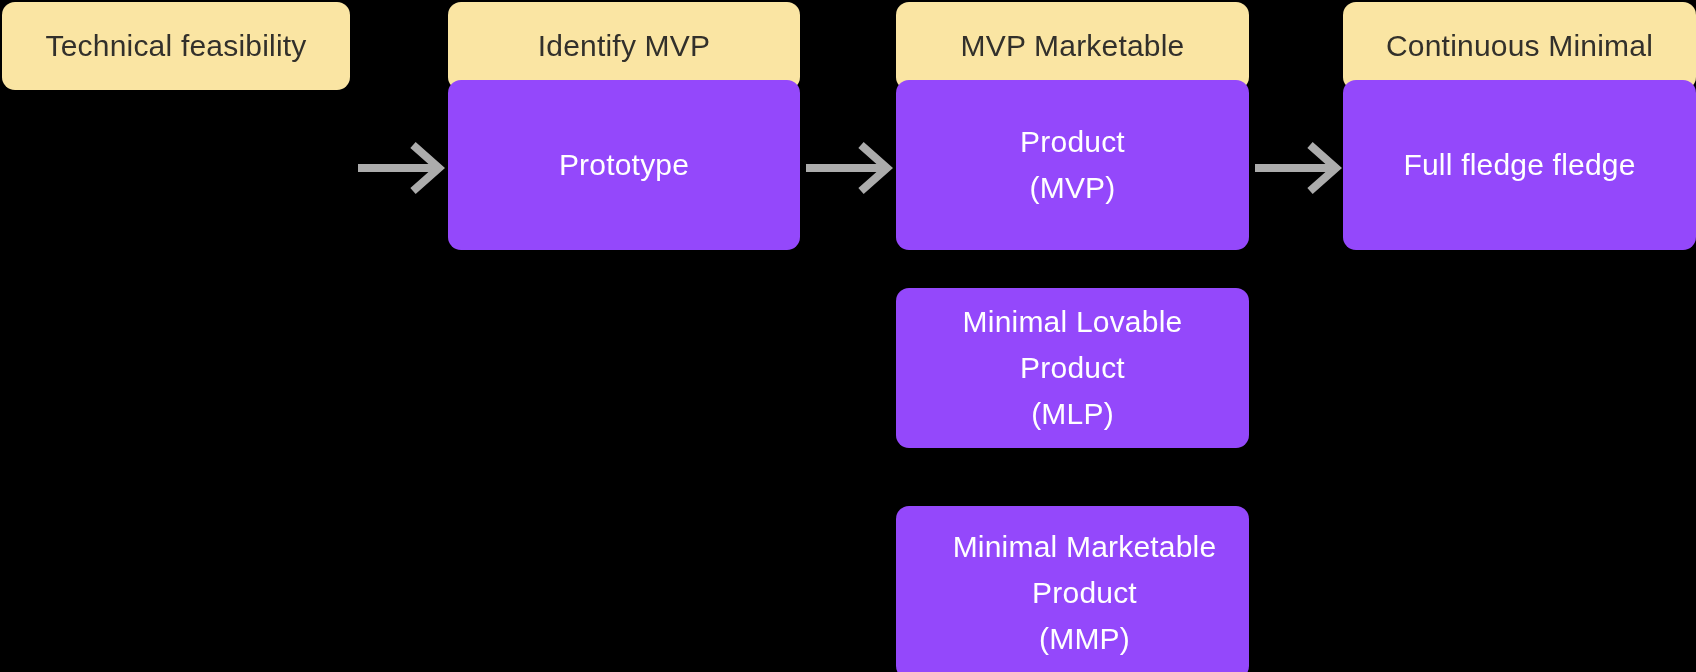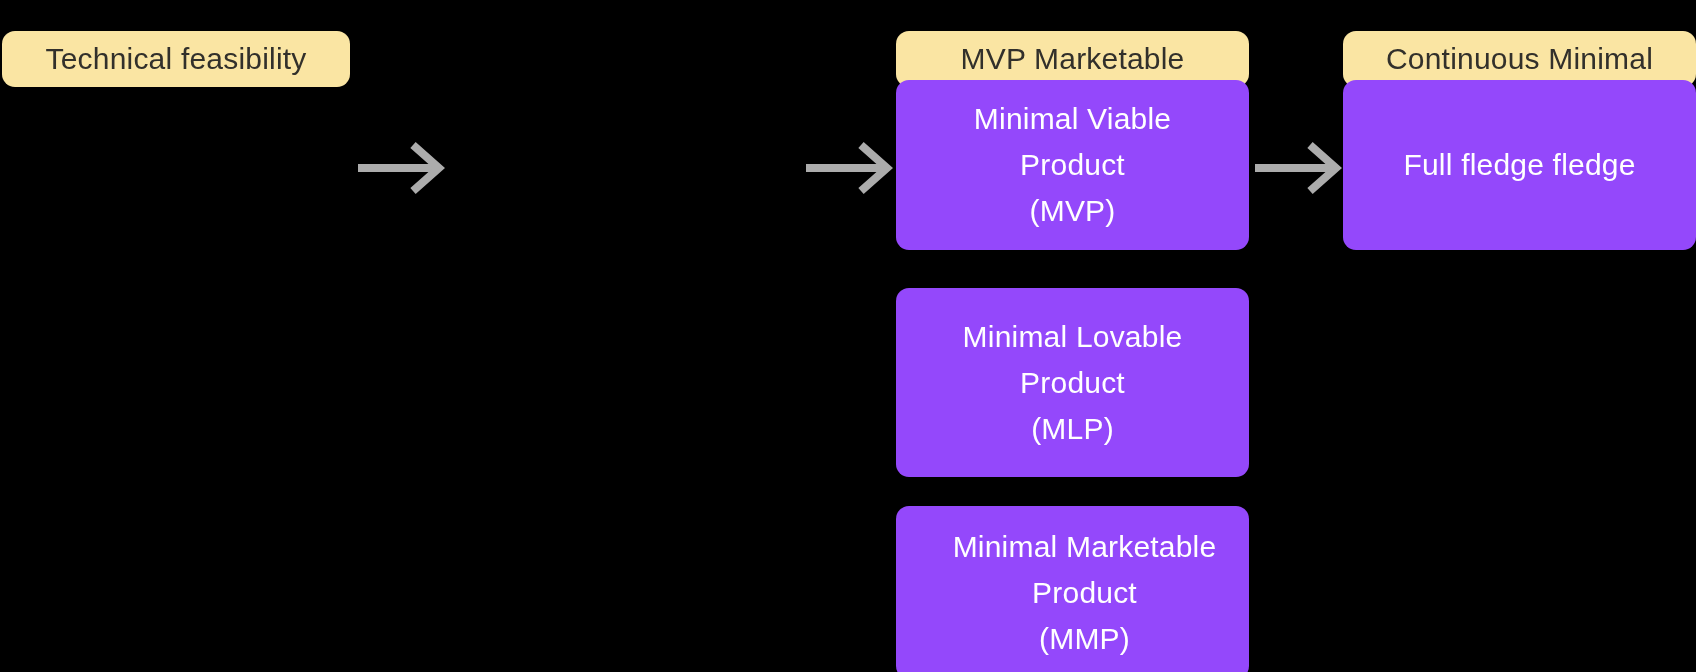--- a/index.html
+++ b/index.html
@@ -29,7 +29,7 @@
   .stage-header {
     position: absolute;
     left: 0; right: 0;
-    top: 2px; height: 56px;
+    top: 2px; height: 88px;
     background: var(--header-bg);
     color: var(--header-text);
     border-radius: 13px;
@@ -37,7 +37,6 @@
     font-size: 30px;
     letter-spacing: 0.2px;
     white-space: nowrap;
-    margin-top: 29px;
   }
   .node {
     position: absolute;

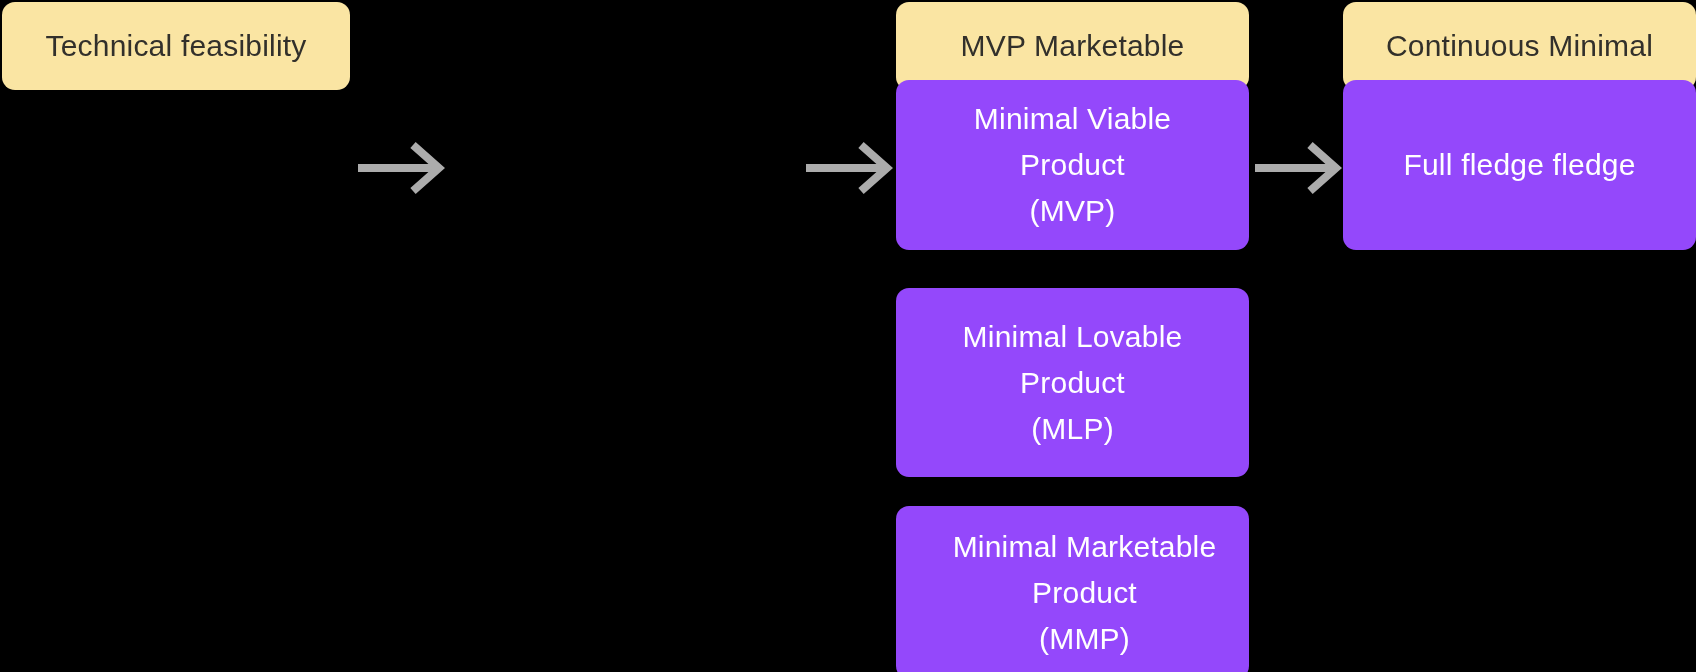--- a/index.html
+++ b/index.html
@@ -81,6 +81,12 @@
     <polyline points="58,7 84,30 58,53"></polyline>
   </svg>
 
+  <section class="col col-2">
+    <div class="stage-header">Identify MVP</div>
+    <div class="node row-1">
+      <div class="line">Prototype</div>
+    </div>
+  </section>
 
   <svg class="flow-arrow a-2" viewBox="0 0 90 60" aria-hidden="true">
     <line x1="3" y1="30" x2="82" y2="30"></line>

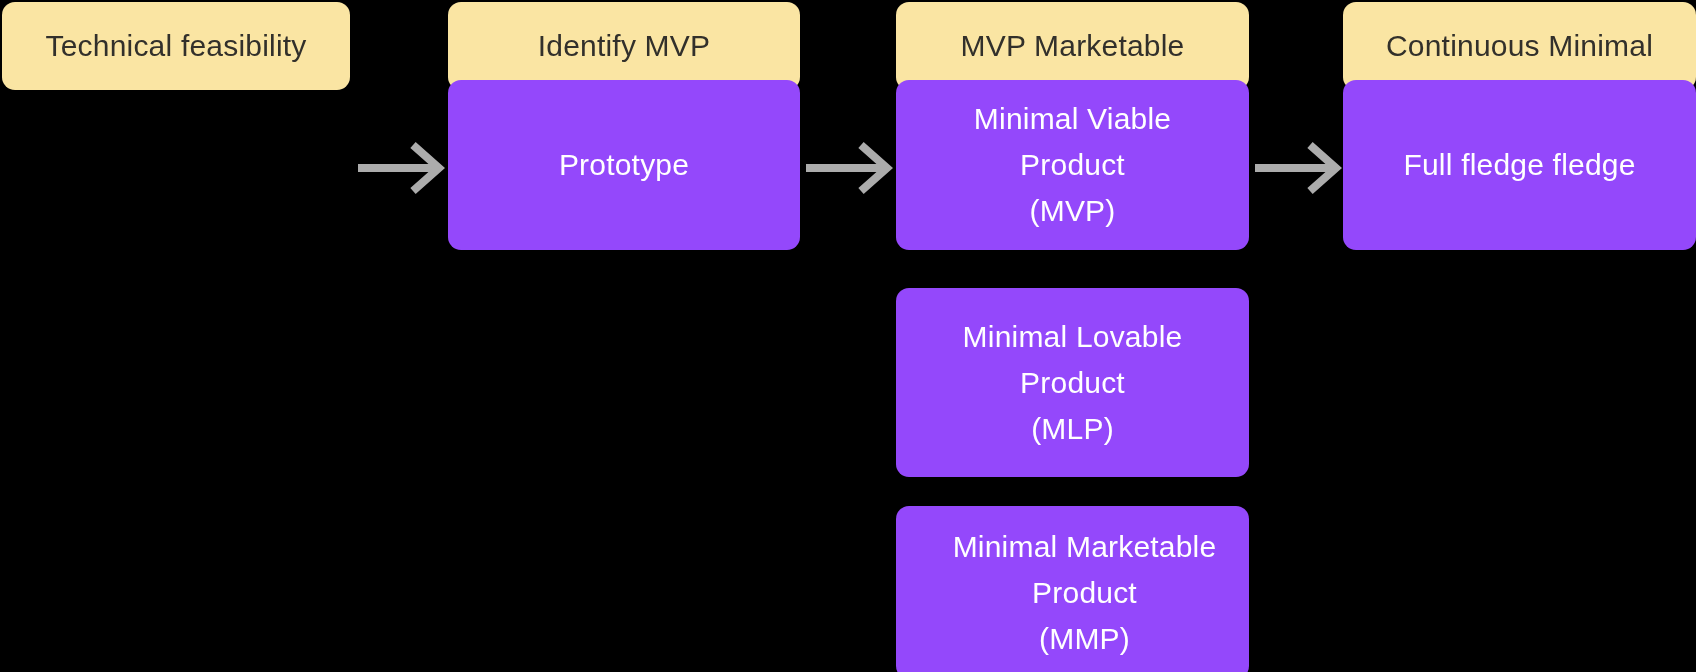--- a/index.html
+++ b/index.html
@@ -96,7 +96,6 @@
   <section class="col col-3">
     <div class="stage-header">MVP Marketable</div>
     <div class="node row-1">
-      <div class="line">Minimal Viable</div>
       <div class="line">Product</div>
       <div class="line">(MVP)</div>
     </div>

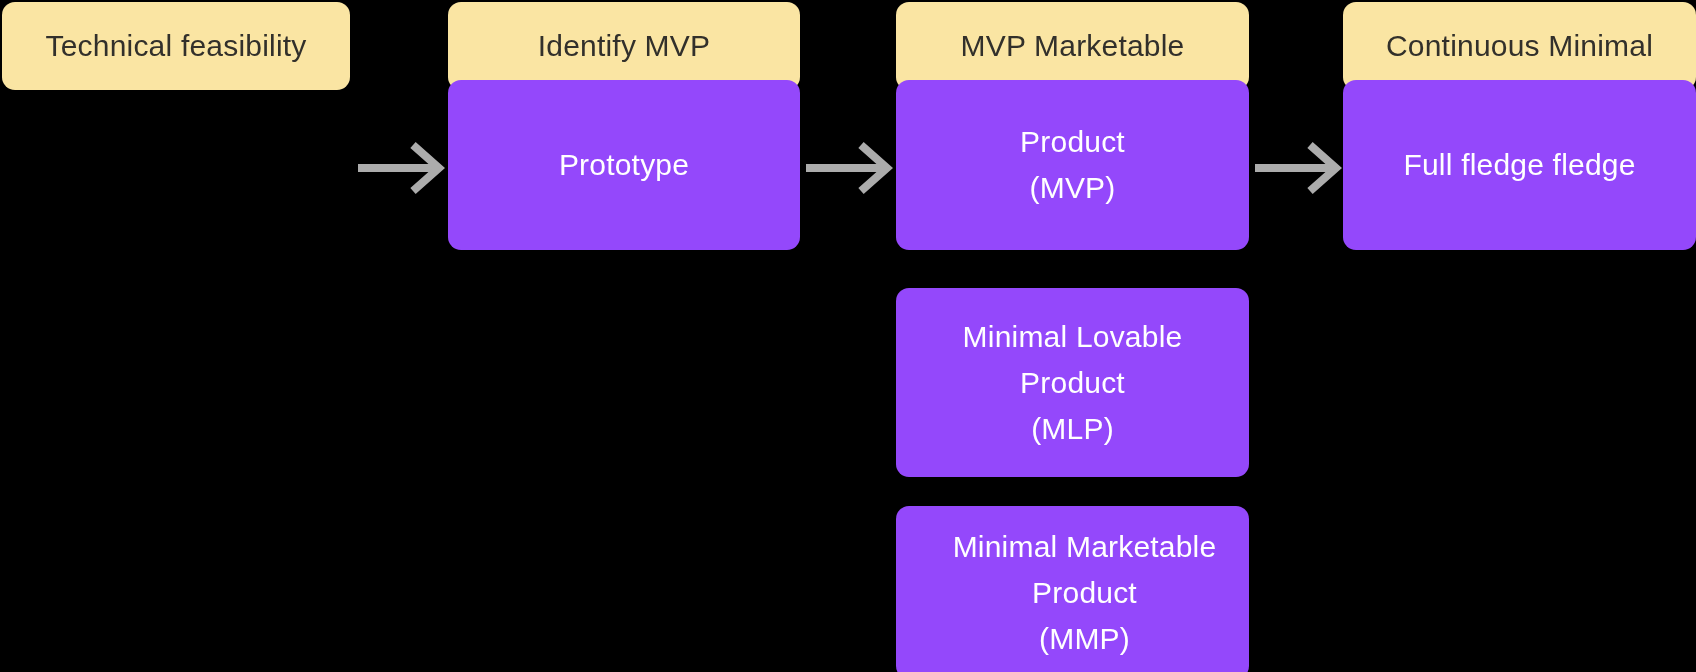--- a/index.html
+++ b/index.html
@@ -52,7 +52,7 @@
   }
   .node .line { line-height: 46px; white-space: nowrap; }
   .row-1 { top: 80px; height: 170px; }
-  .col-3 .box-mlp { top: 288px; height: 189px; }
+  .col-3 .box-mlp { top: 288px; height: 160px; }
   .col-3 .box-mmp { top: 506px; height: 173px; padding-left: 24px; }
 
   .flow-arrow { position: absolute; top: 138px; width: 90px; height: 60px; }

